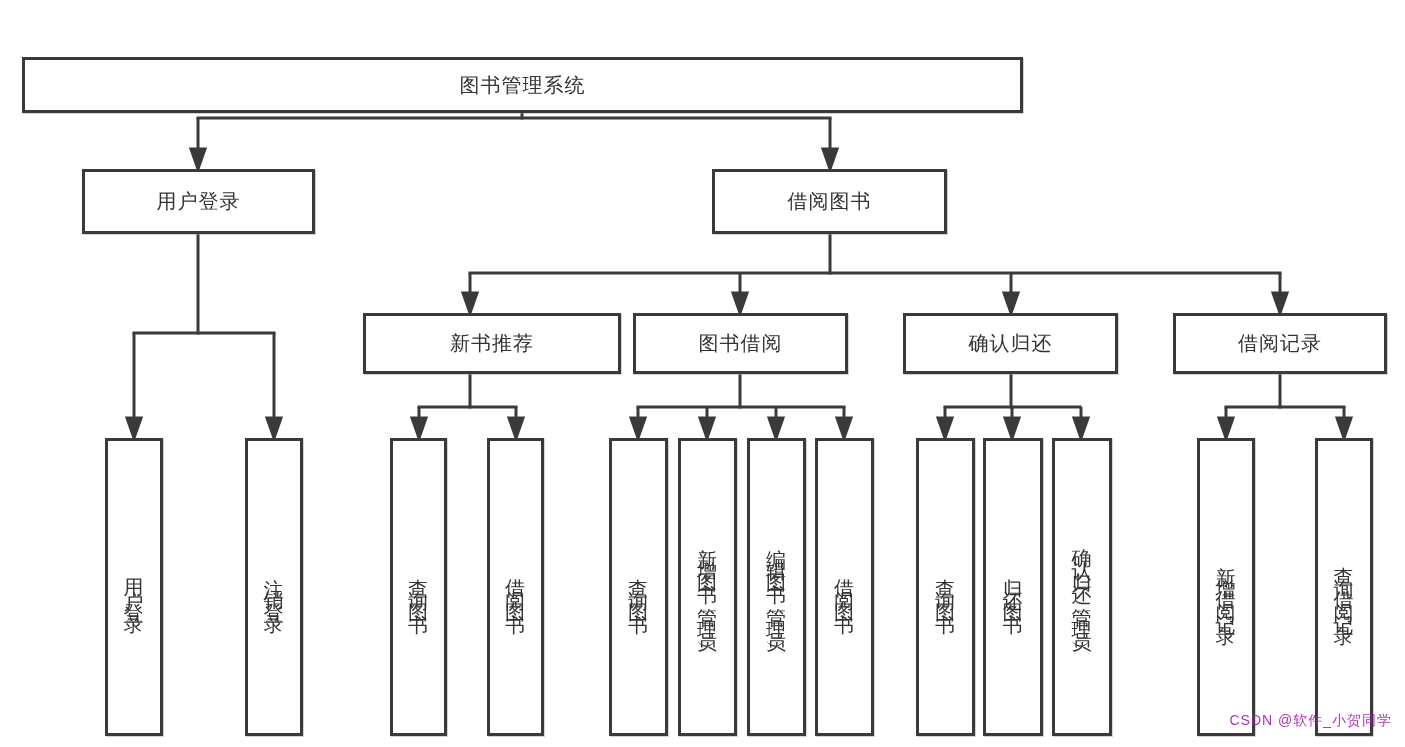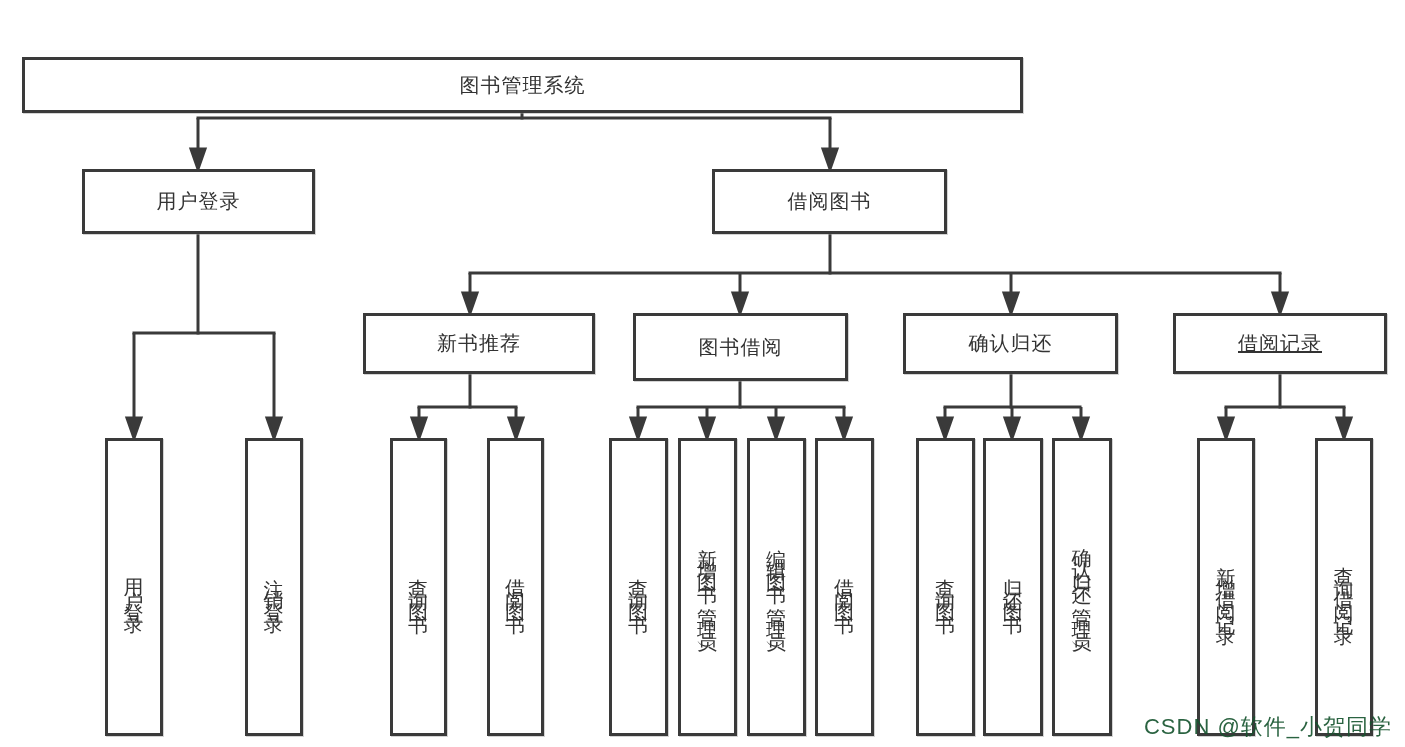--- a/index.html
+++ b/index.html
@@ -119,7 +119,7 @@
   <div class="node" style="left:82px; top:169px; width:233px; height:65px;">用户登录</div>
   <div class="node" style="left:712px; top:169px; width:235px; height:65px;">借阅图书</div>
 
-  <div class="node" style="left:363px; top:313px; width:232px; height:61px;">新书推荐</div>
+  <div class="node" style="left:363px; top:313px; width:258px; height:61px;">新书推荐</div>
   <div class="node" style="left:633px; top:313px; width:215px; height:68px;">图书借阅</div>
   <div class="node" style="left:903px; top:313px; width:215px; height:61px;">确认归还</div>
   <div class="node" style="left:1173px; top:313px; width:214px; height:61px;text-decoration:underline;">借阅记录</div>

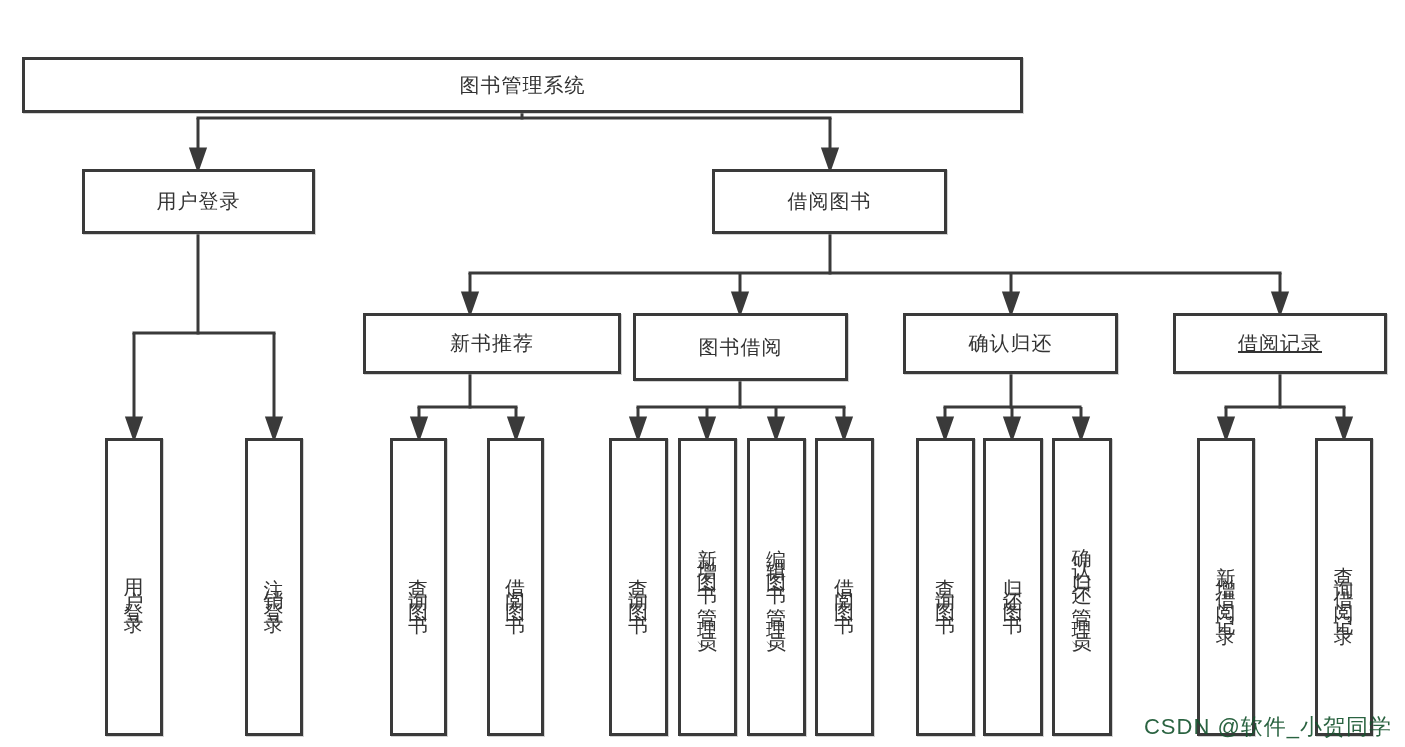--- a/index.html
+++ b/index.html
@@ -120,7 +120,7 @@
   <div class="node" style="left:712px; top:169px; width:235px; height:65px;">借阅图书</div>
 
   <div class="node" style="left:363px; top:313px; width:258px; height:61px;">新书推荐</div>
-  <div class="node" style="left:633px; top:313px; width:215px; height:68px;">图书借阅</div>
+  <div class="node" style="left:633px; top:313px; width:215px; height:61px;">图书借阅</div>
   <div class="node" style="left:903px; top:313px; width:215px; height:61px;">确认归还</div>
   <div class="node" style="left:1173px; top:313px; width:214px; height:61px;text-decoration:underline;">借阅记录</div>
 

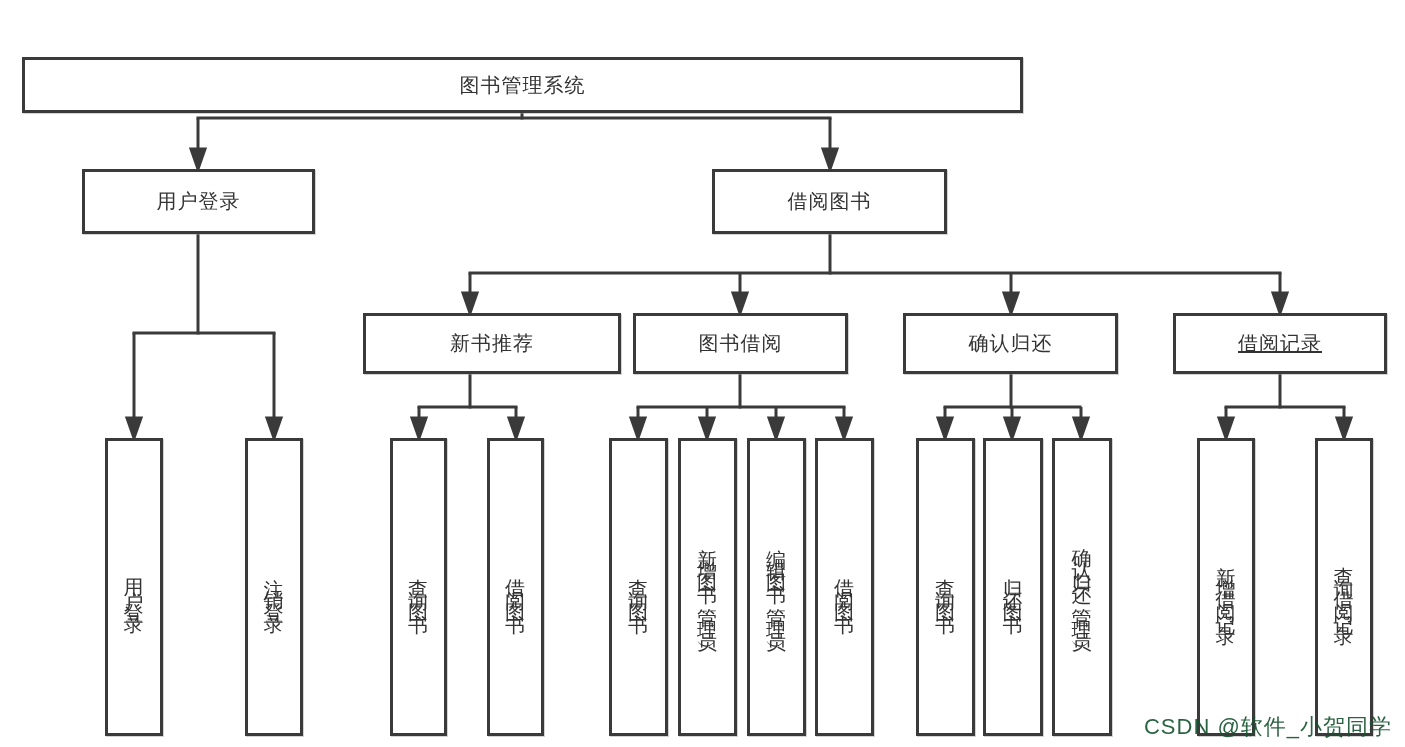--- a/index.html
+++ b/index.html
@@ -122,7 +122,7 @@
   <div class="node" style="left:363px; top:313px; width:258px; height:61px;">新书推荐</div>
   <div class="node" style="left:633px; top:313px; width:215px; height:61px;">图书借阅</div>
   <div class="node" style="left:903px; top:313px; width:215px; height:61px;">确认归还</div>
-  <div class="node" style="left:1173px; top:313px; width:214px; height:61px;text-decoration:underline;">借阅记录</div>
+  <div class="node" style="left:1173px; top:313px; width:214px; height:61px;">借阅记录</div>
 
   <div class="node vnode" style="left:105px; top:438px; width:58px; height:298px;">
     <span class="vtext">用户登录</span>

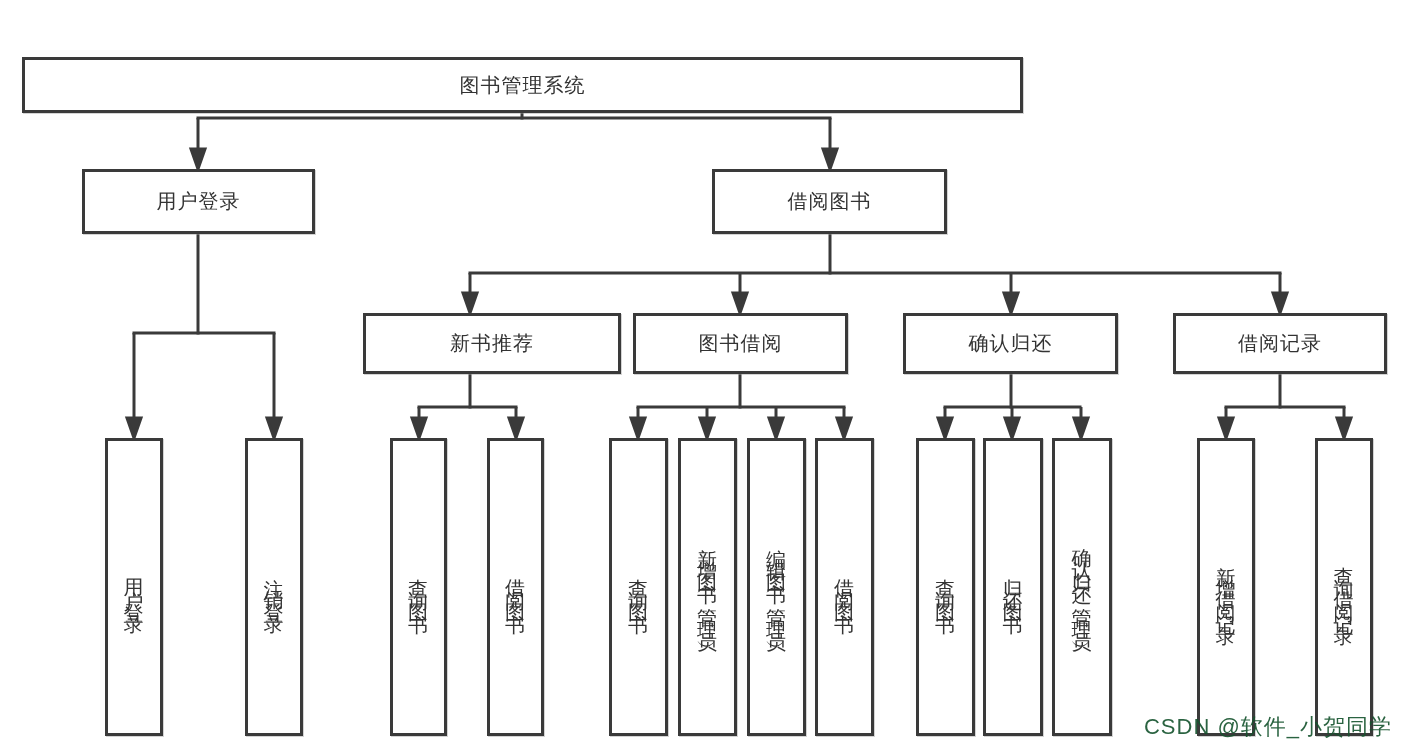--- a/index.html
+++ b/index.html
@@ -38,8 +38,8 @@
     position: absolute;
     right: 13px;
     top: 712px;
-    font-size: 22px;
-    color: #14532d;
+    font-size: 14px;
+    color: #a21caf;
     letter-spacing: 1px;
     opacity: 0.9;
     z-index: 5;

